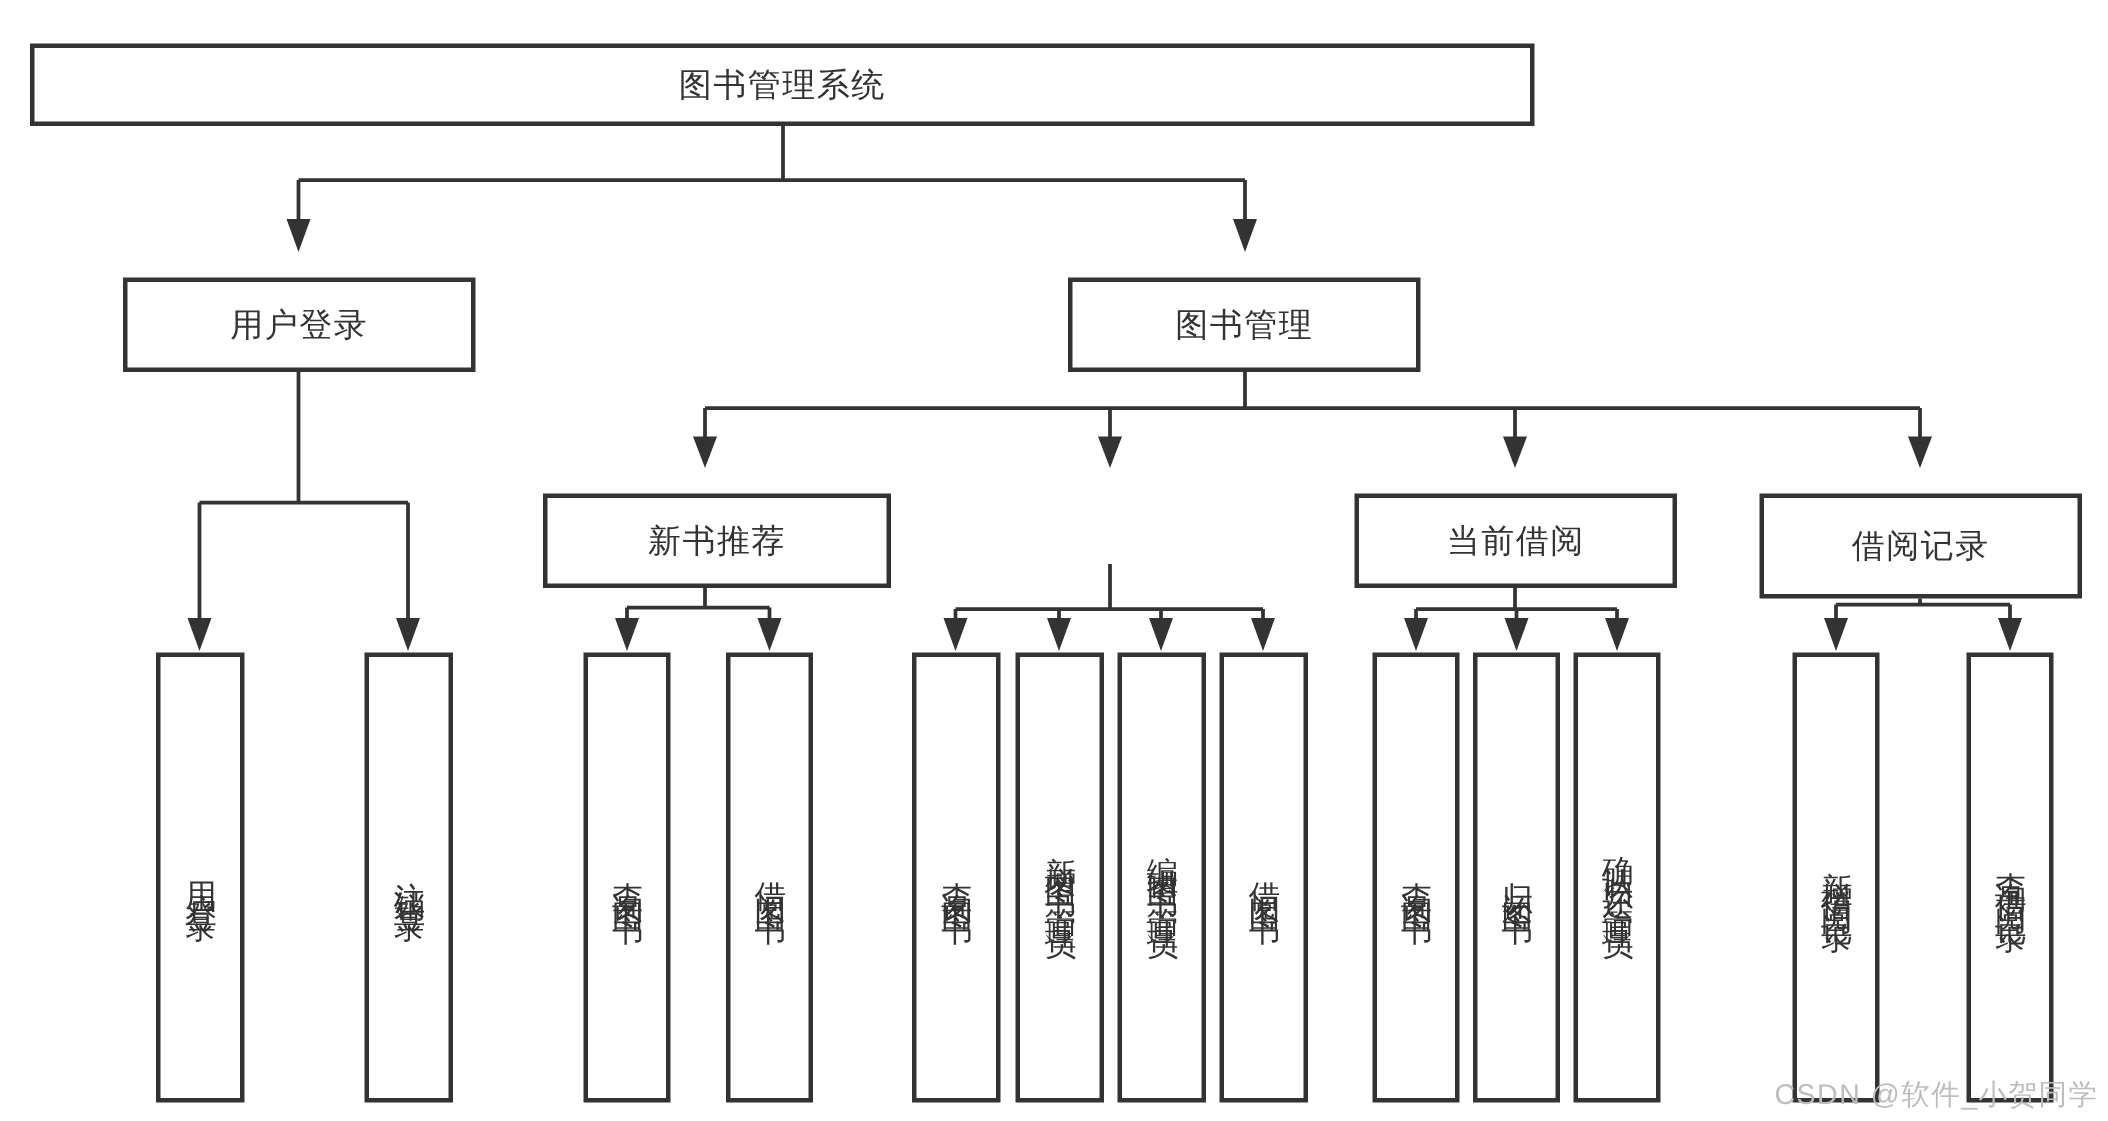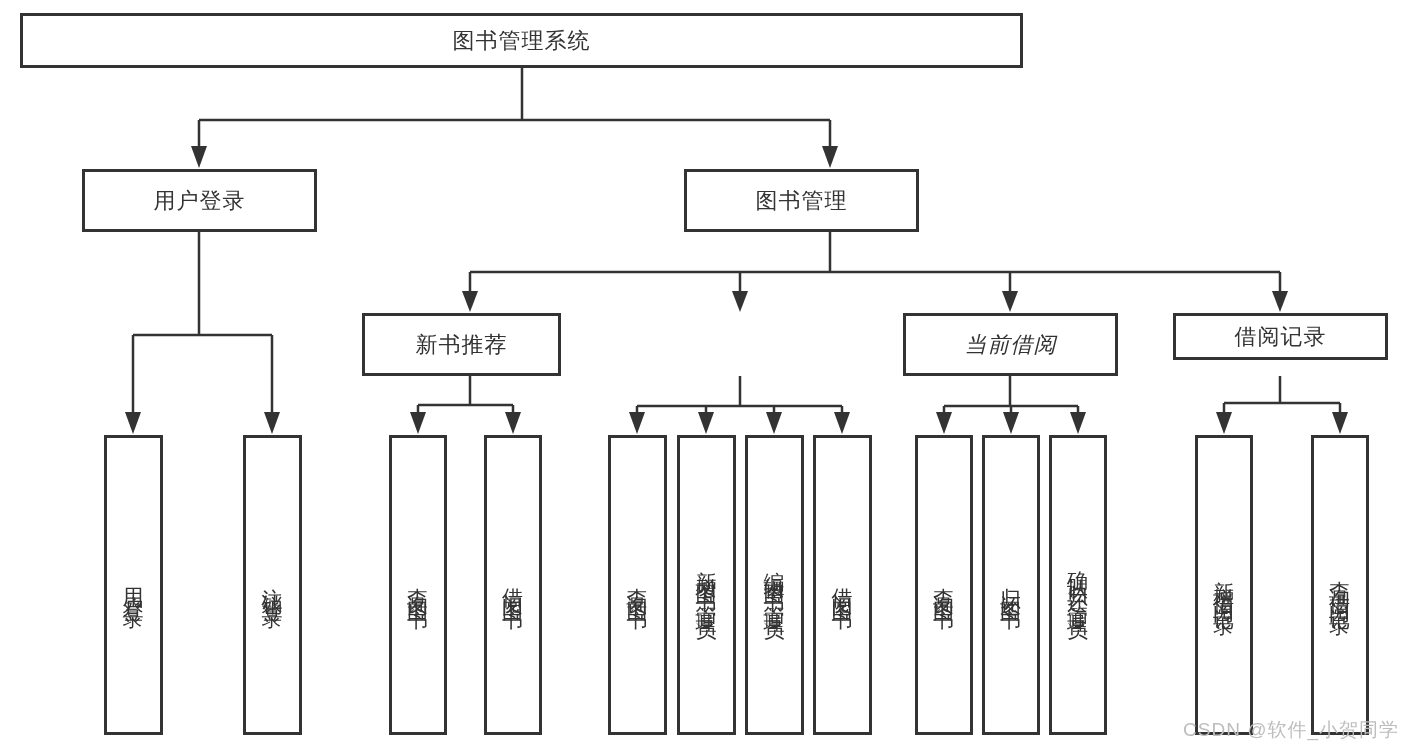--- a/index.html
+++ b/index.html
@@ -36,6 +36,7 @@
     font-size: 22px;
     color: #333333;
     letter-spacing: 1px;
+    margin-top: 16px;
   }
   .v-node span {
     writing-mode: vertical-rl;

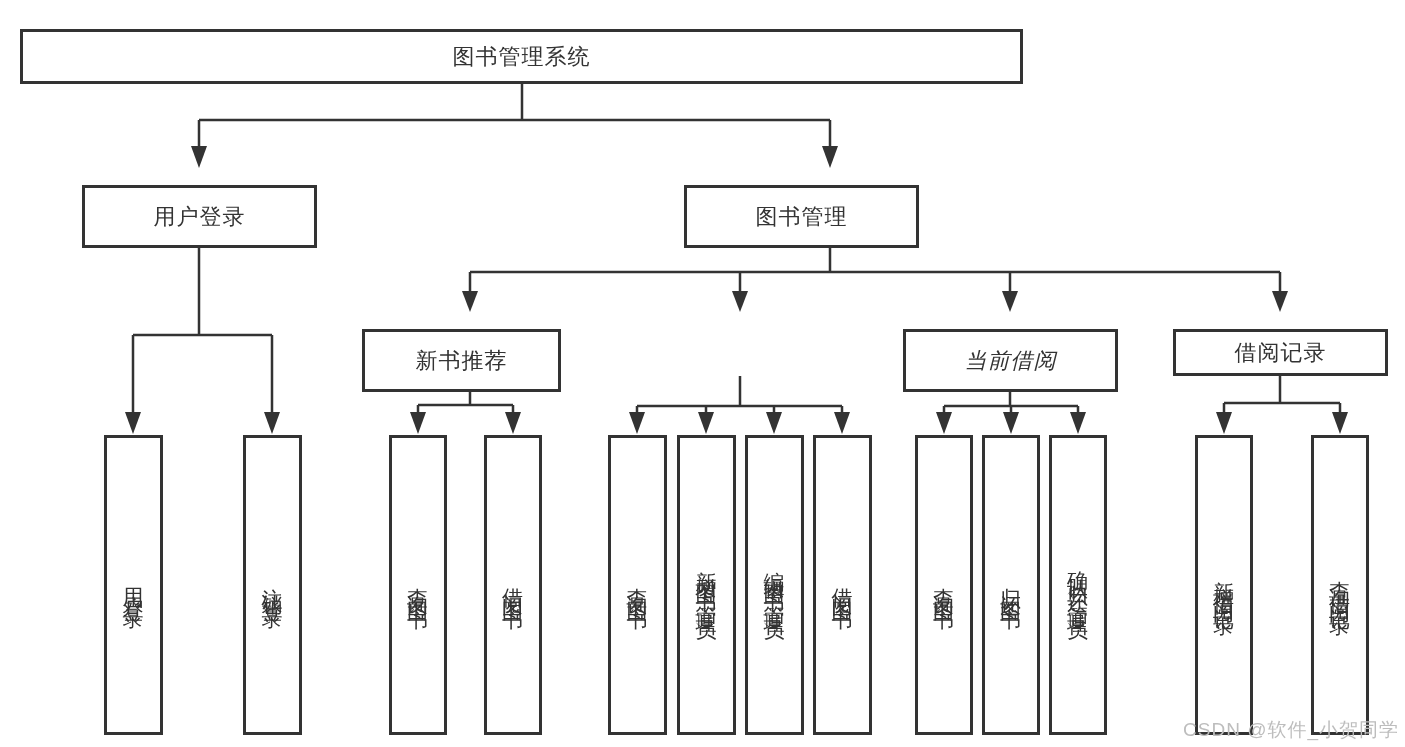--- a/index.html
+++ b/index.html
@@ -113,7 +113,7 @@
   <div class="node h-node" style="left:20px; top:13px; width:1003px; height:55px;">图书管理系统</div>
 
   <div class="node h-node" style="left:82px; top:169px; width:235px; height:63px;">用户登录</div>
-  <div class="node h-node" style="left:684px; top:169px; width:235px; height:63px;">图书管理</div>
+  <div class="node h-node" style="left:712px; top:169px; width:235px; height:63px;">图书管理</div>
 
   <div class="node h-node" style="left:362px; top:313px; width:199px; height:63px;">新书推荐</div>
   <div class="node h-node" style="left:903px; top:313px; width:215px; height:63px;font-style:italic;">当前借阅</div>

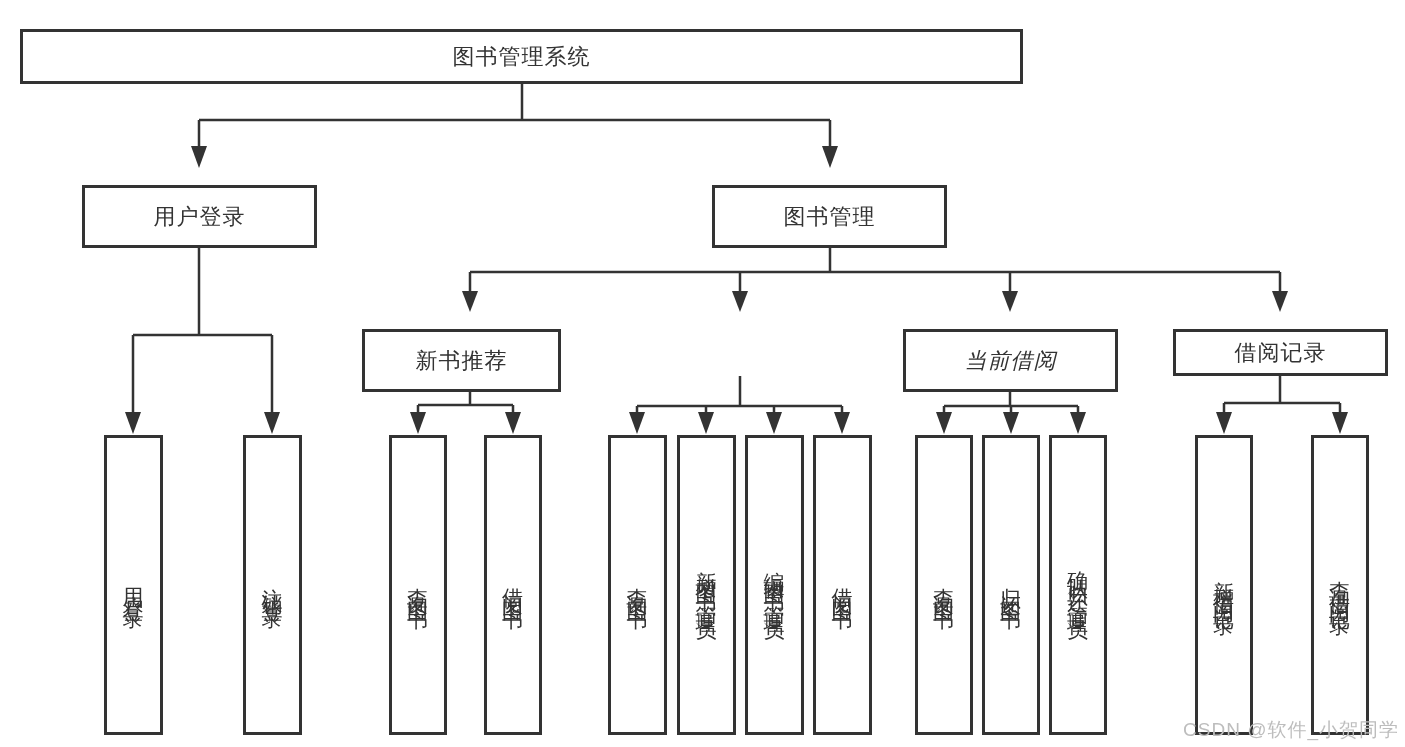--- a/index.html
+++ b/index.html
@@ -115,7 +115,7 @@
   <div class="node h-node" style="left:82px; top:169px; width:235px; height:63px;">用户登录</div>
   <div class="node h-node" style="left:712px; top:169px; width:235px; height:63px;">图书管理</div>
 
-  <div class="node h-node" style="left:362px; top:313px; width:199px; height:63px;">新书推荐</div>
+  <div class="node h-node" style="left:362px; top:313px; width:232px; height:63px;">新书推荐</div>
   <div class="node h-node" style="left:903px; top:313px; width:215px; height:63px;font-style:italic;">当前借阅</div>
   <div class="node h-node" style="left:1173px; top:313px; width:215px; height:47px;">借阅记录</div>
 

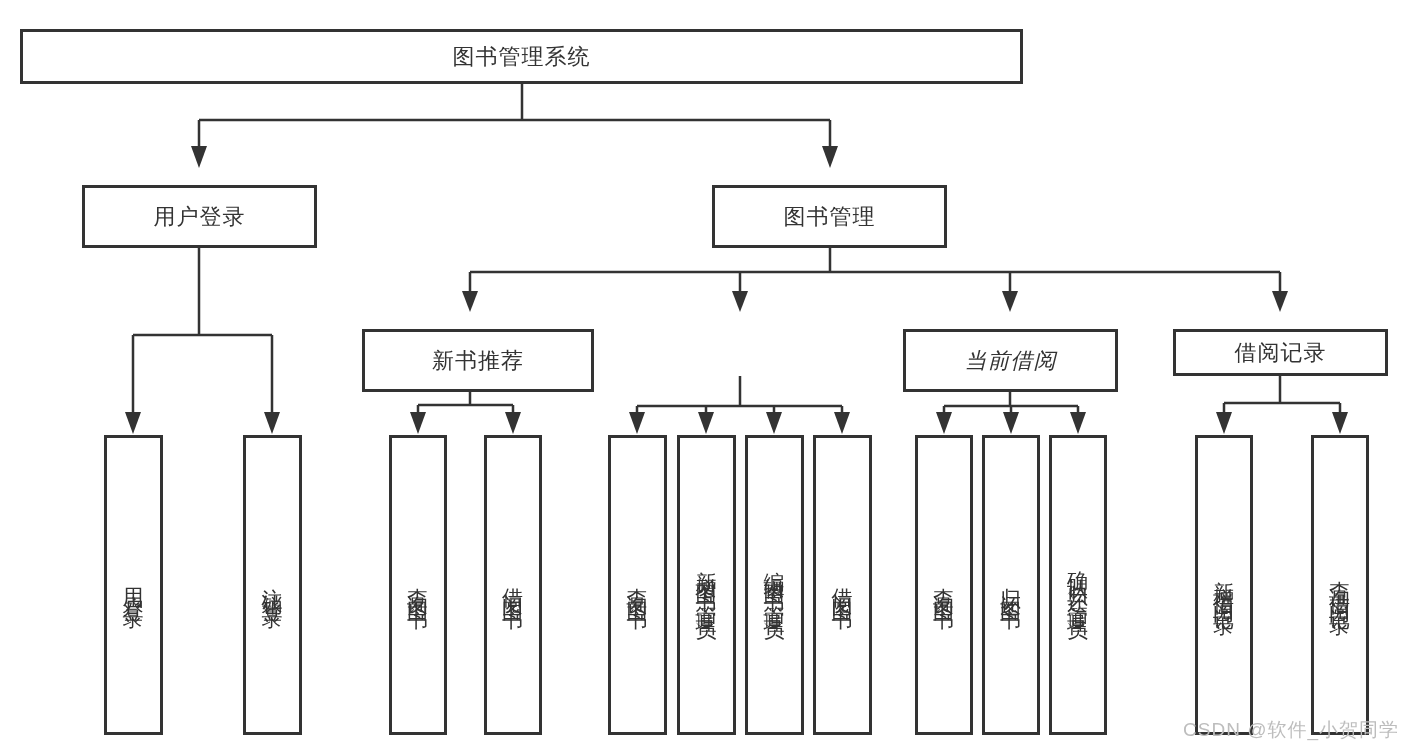--- a/index.html
+++ b/index.html
@@ -116,7 +116,7 @@
   <div class="node h-node" style="left:712px; top:169px; width:235px; height:63px;">图书管理</div>
 
   <div class="node h-node" style="left:362px; top:313px; width:232px; height:63px;">新书推荐</div>
-  <div class="node h-node" style="left:903px; top:313px; width:215px; height:63px;font-style:italic;">当前借阅</div>
+  <div class="node h-node" style="left:903px; top:313px; width:215px; height:63px;">当前借阅</div>
   <div class="node h-node" style="left:1173px; top:313px; width:215px; height:47px;">借阅记录</div>
 
   <div class="node v-node" style="left:104px; top:435px; width:59px; height:300px;">

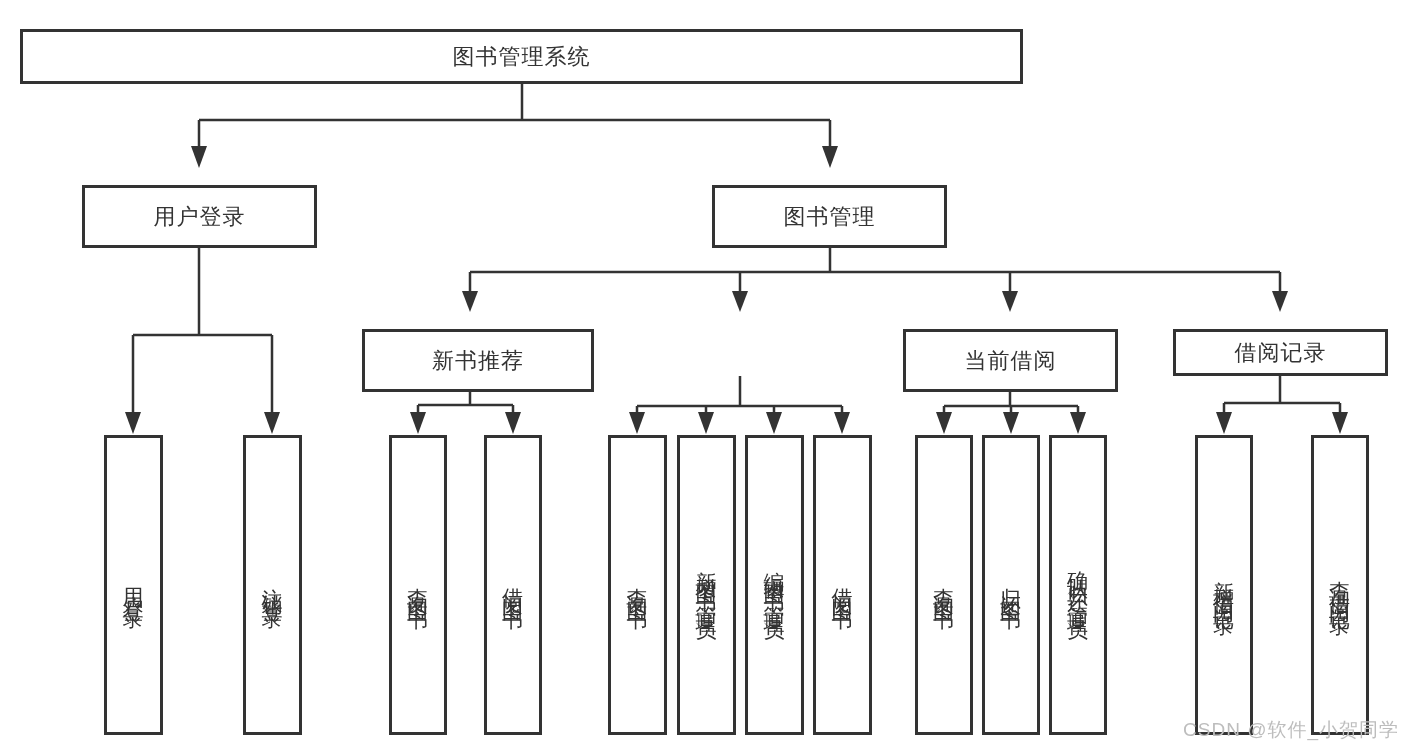--- a/index.html
+++ b/index.html
@@ -117,7 +117,7 @@
 
   <div class="node h-node" style="left:362px; top:313px; width:232px; height:63px;">新书推荐</div>
   <div class="node h-node" style="left:903px; top:313px; width:215px; height:63px;">当前借阅</div>
-  <div class="node h-node" style="left:1173px; top:313px; width:215px; height:47px;">借阅记录</div>
+  <div class="node h-node" style="left:1173px; top:313px; width:215px; height:70px;">借阅记录</div>
 
   <div class="node v-node" style="left:104px; top:435px; width:59px; height:300px;">
     <span>用户登录</span>

